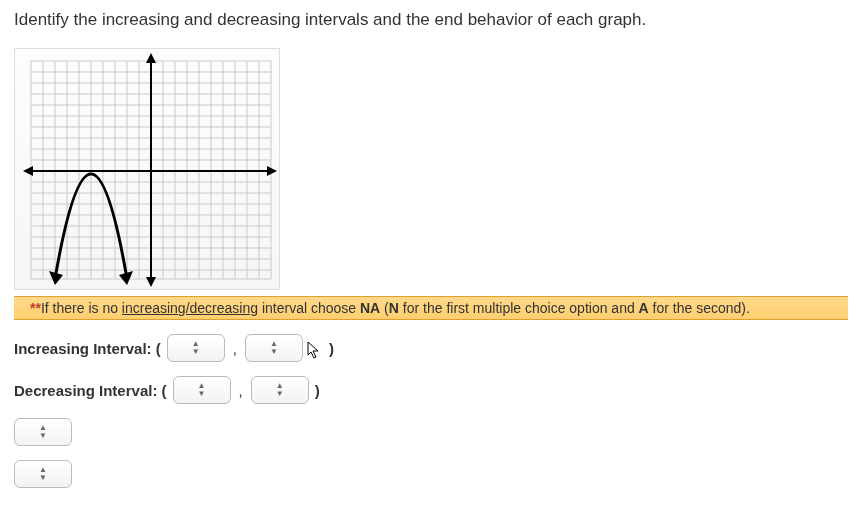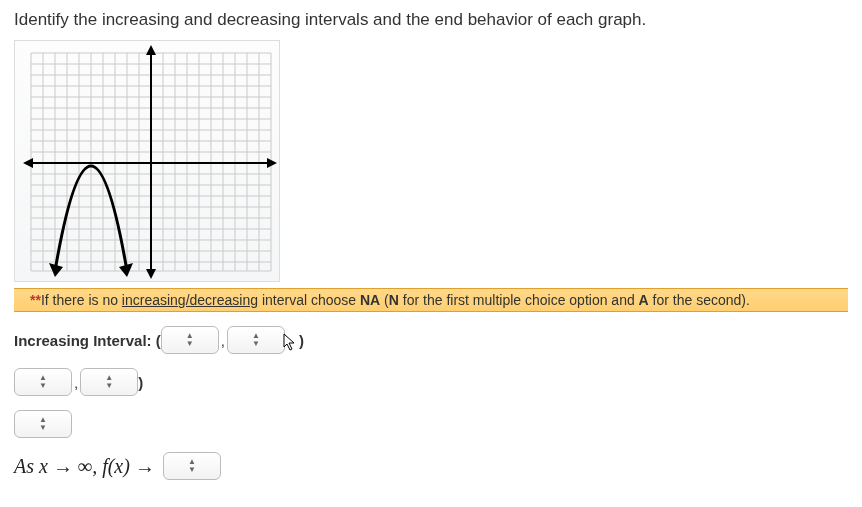--- a/index.html
+++ b/index.html
@@ -14,7 +14,7 @@
     .title {
       font-size: 17px;
       color: #333;
-      margin-bottom: 10px;
+      margin-bottom: 18px;
     }
     .graph-box {
       width: 266px;

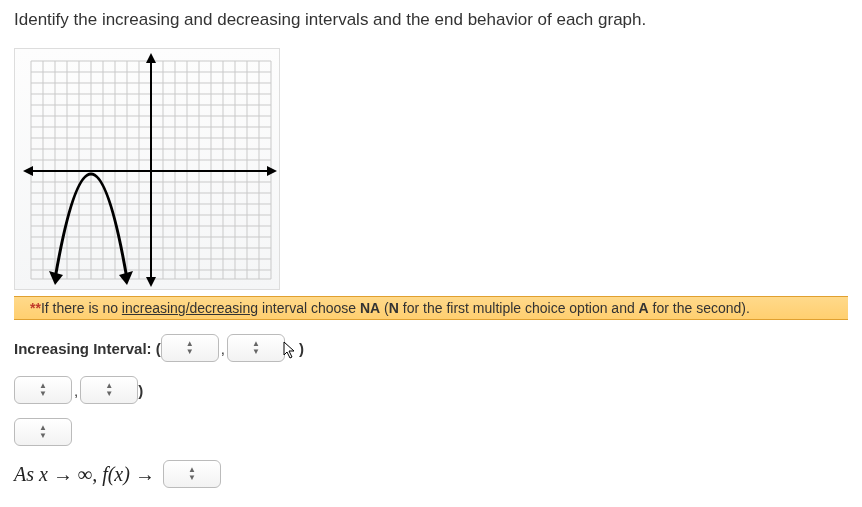--- a/index.html
+++ b/index.html
@@ -44,6 +44,7 @@
       display: flex;
       align-items: center;
       margin-top: 14px;
+      gap: 6px;
     }
     .row-label {
       font-size: 15px;

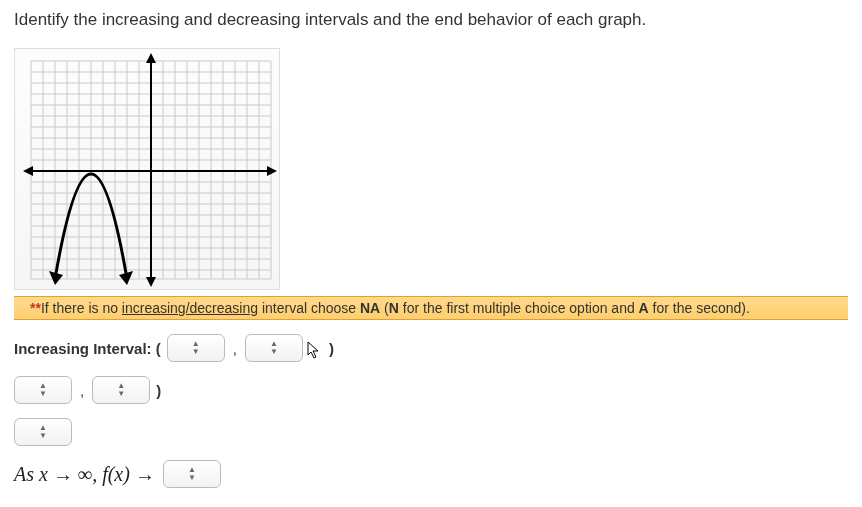--- a/index.html
+++ b/index.html
@@ -203,6 +203,7 @@
 </div>
 
 <div class="row">
+  <span class="row-label">Decreasing Interval: (</span>
   <div class="select">
     <span class="arrows">
         <span>▲</span>

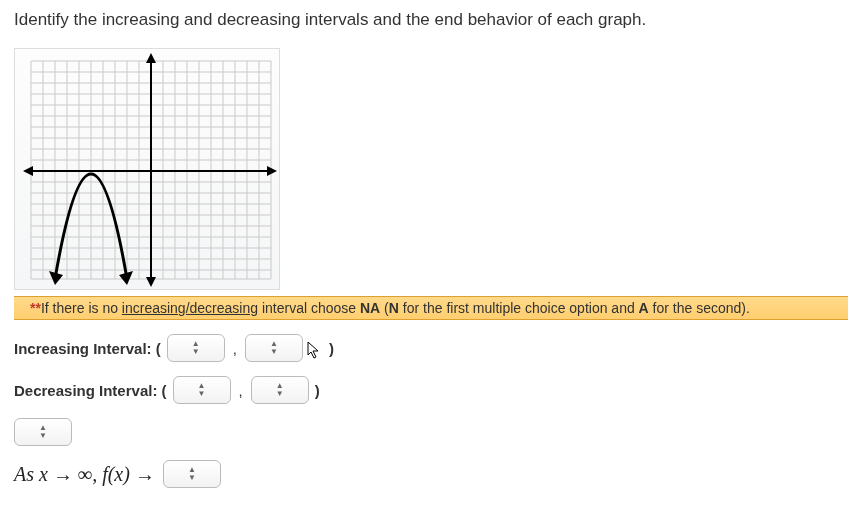--- a/index.html
+++ b/index.html
@@ -230,7 +230,6 @@
 </div>
 
 <div class="math-row">
-  <span class="math">As x → ∞,  f(x) →</span>
   <div class="select">
     <span class="arrows">
         <span>▲</span>

